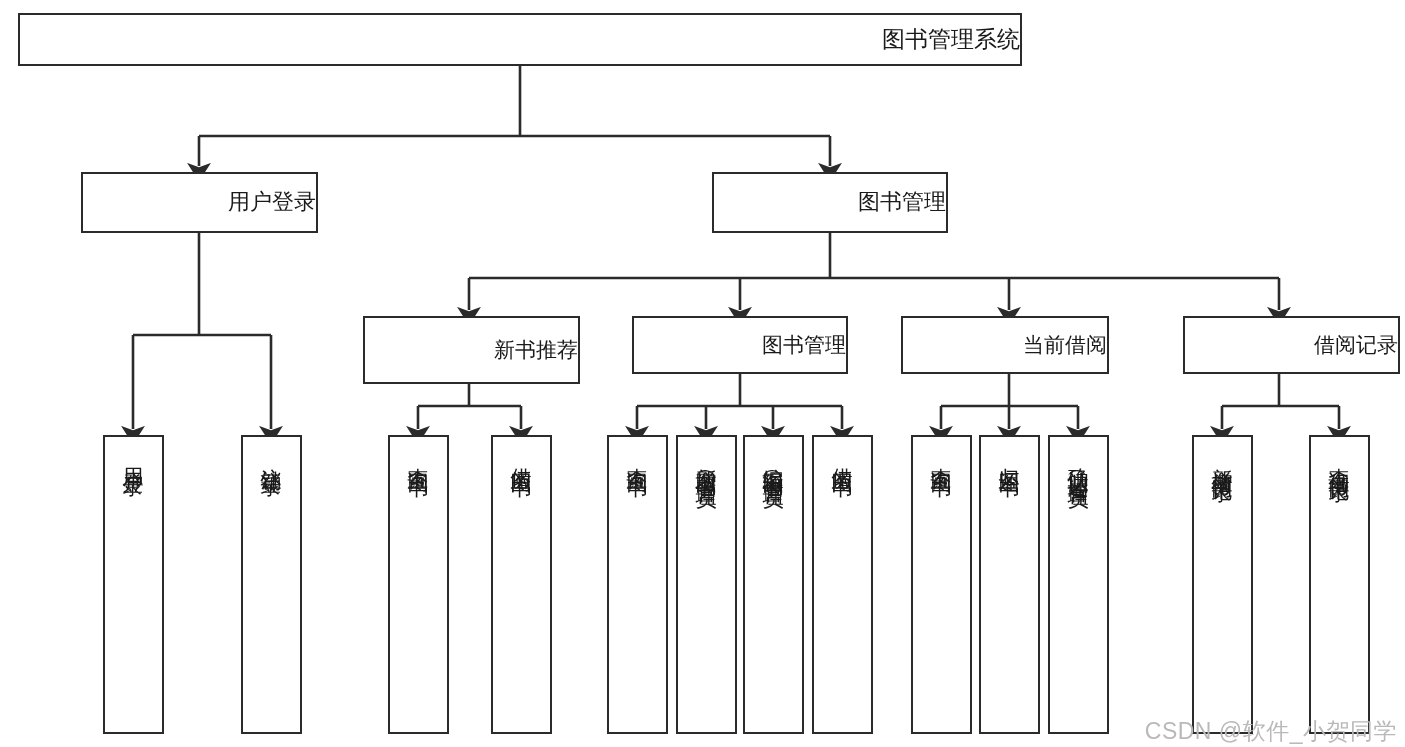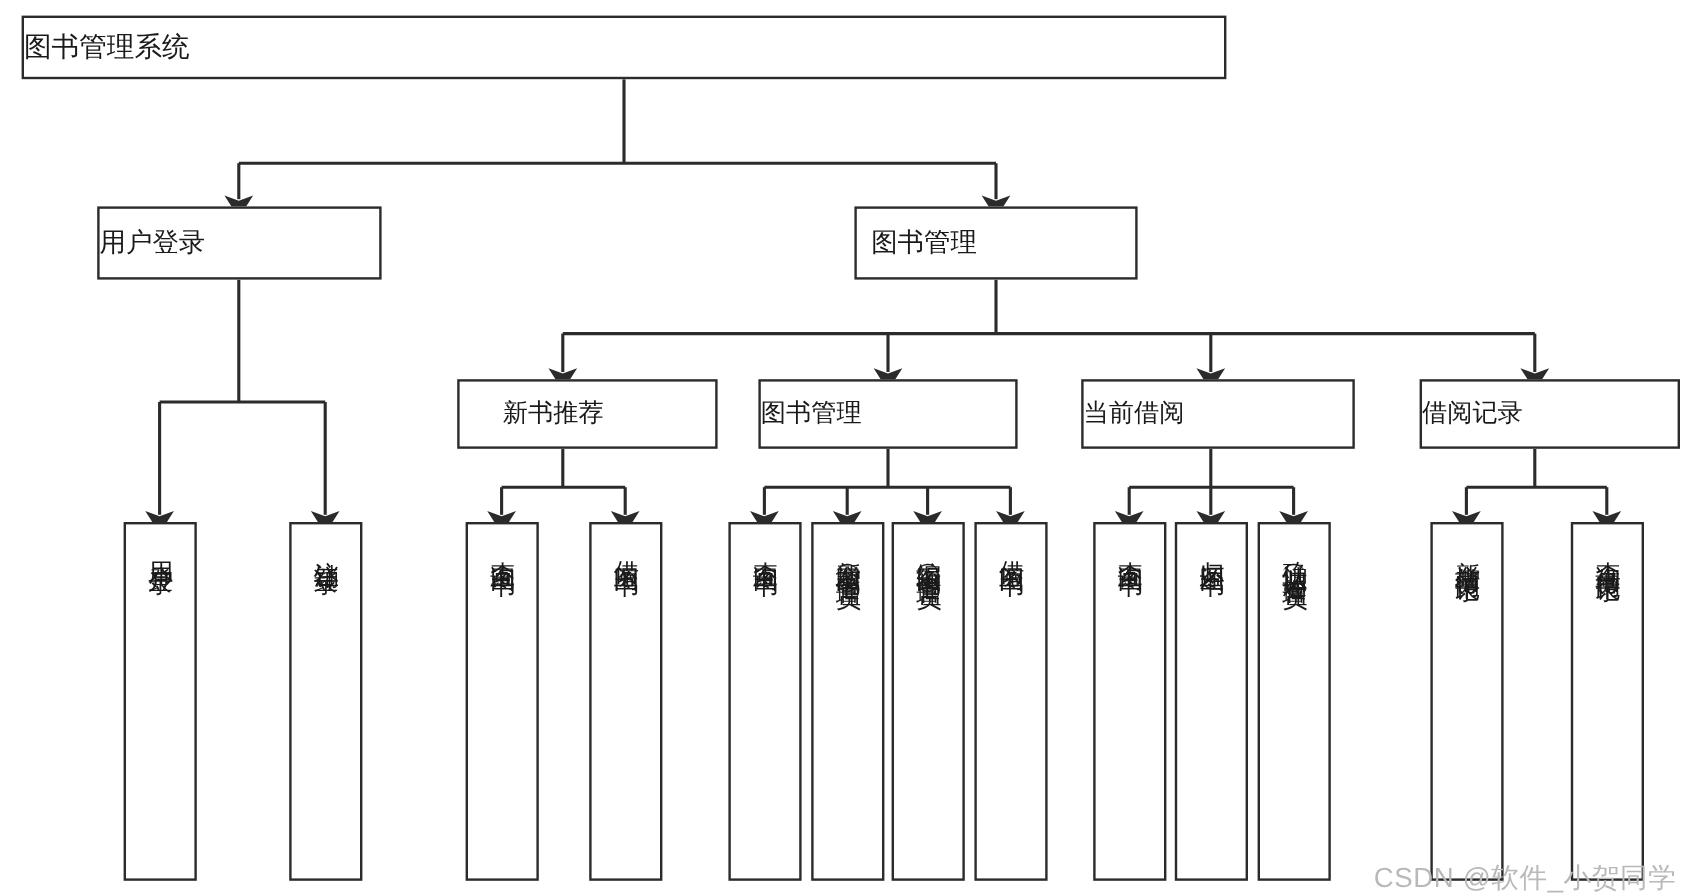--- a/index.html
+++ b/index.html
@@ -32,7 +32,7 @@
     border: 2.5px solid #2b2b2b;
     display: flex;
     align-items: center;
-    justify-content: flex-start;
+    justify-content: flex-end;
     z-index: 2;
   }
   .node .label {

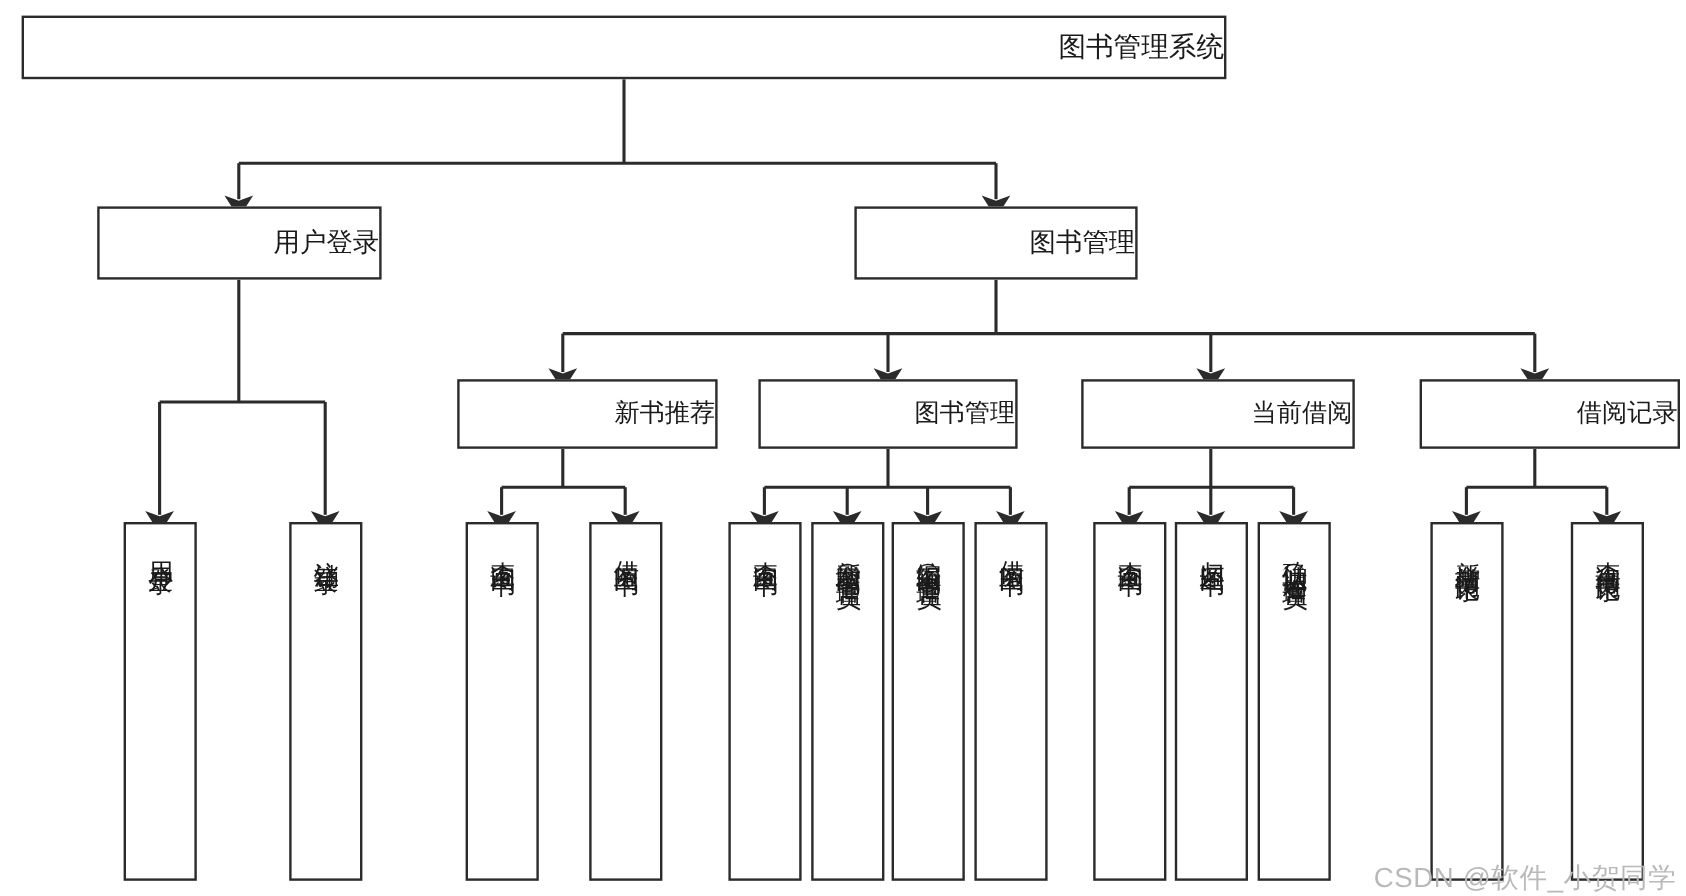--- a/index.html
+++ b/index.html
@@ -135,7 +135,7 @@
     <span class="label">图书管理</span>
   </div>
 
-  <div class="node lvl3" style="left:381px; top:316px; width:217px; height:58px;padding-left:36px;">
+  <div class="node lvl3" style="left:363px; top:316px; width:217px; height:68px;padding-left:36px;">
     <span class="label">新书推荐</span>
   </div>
   <div class="node lvl3" style="left:632px; top:316px; width:216px; height:58px;">

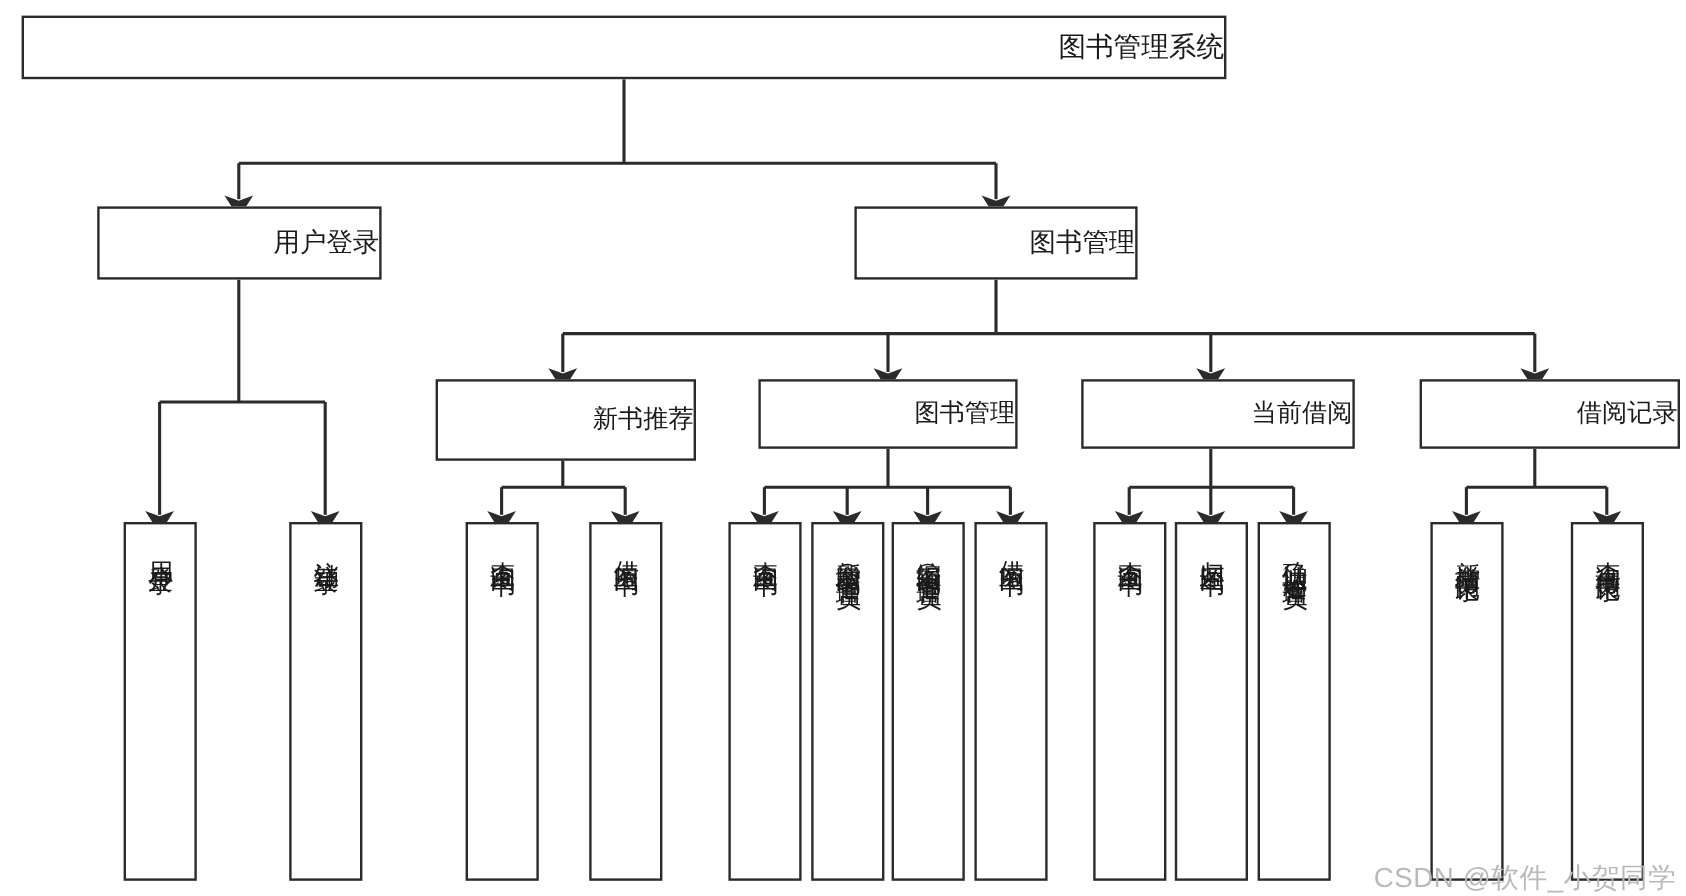--- a/index.html
+++ b/index.html
@@ -141,7 +141,7 @@
   <div class="node lvl3" style="left:632px; top:316px; width:216px; height:58px;">
     <span class="label">图书管理</span>
   </div>
-  <div class="node lvl3" style="left:901px; top:316px; width:228px; height:58px;">
+  <div class="node lvl3" style="left:901px; top:316px; width:208px; height:58px;">
     <span class="label">当前借阅</span>
   </div>
   <div class="node lvl3" style="left:1171px; top:316px; width:217px; height:58px;margin-left:12px;">

